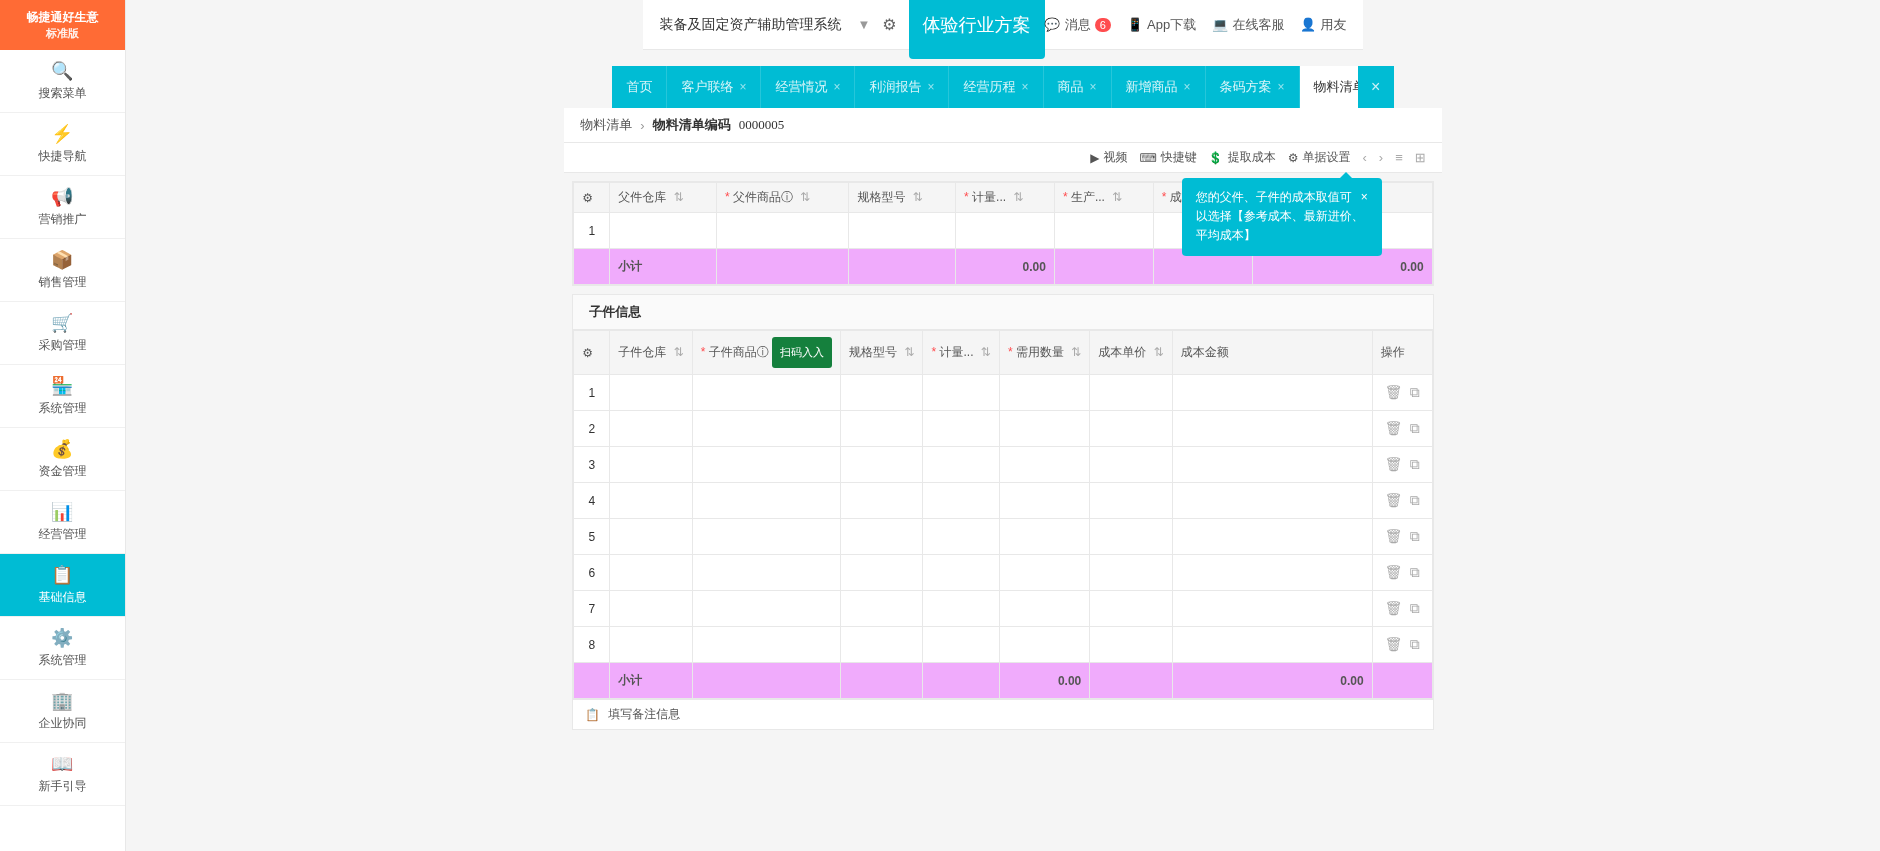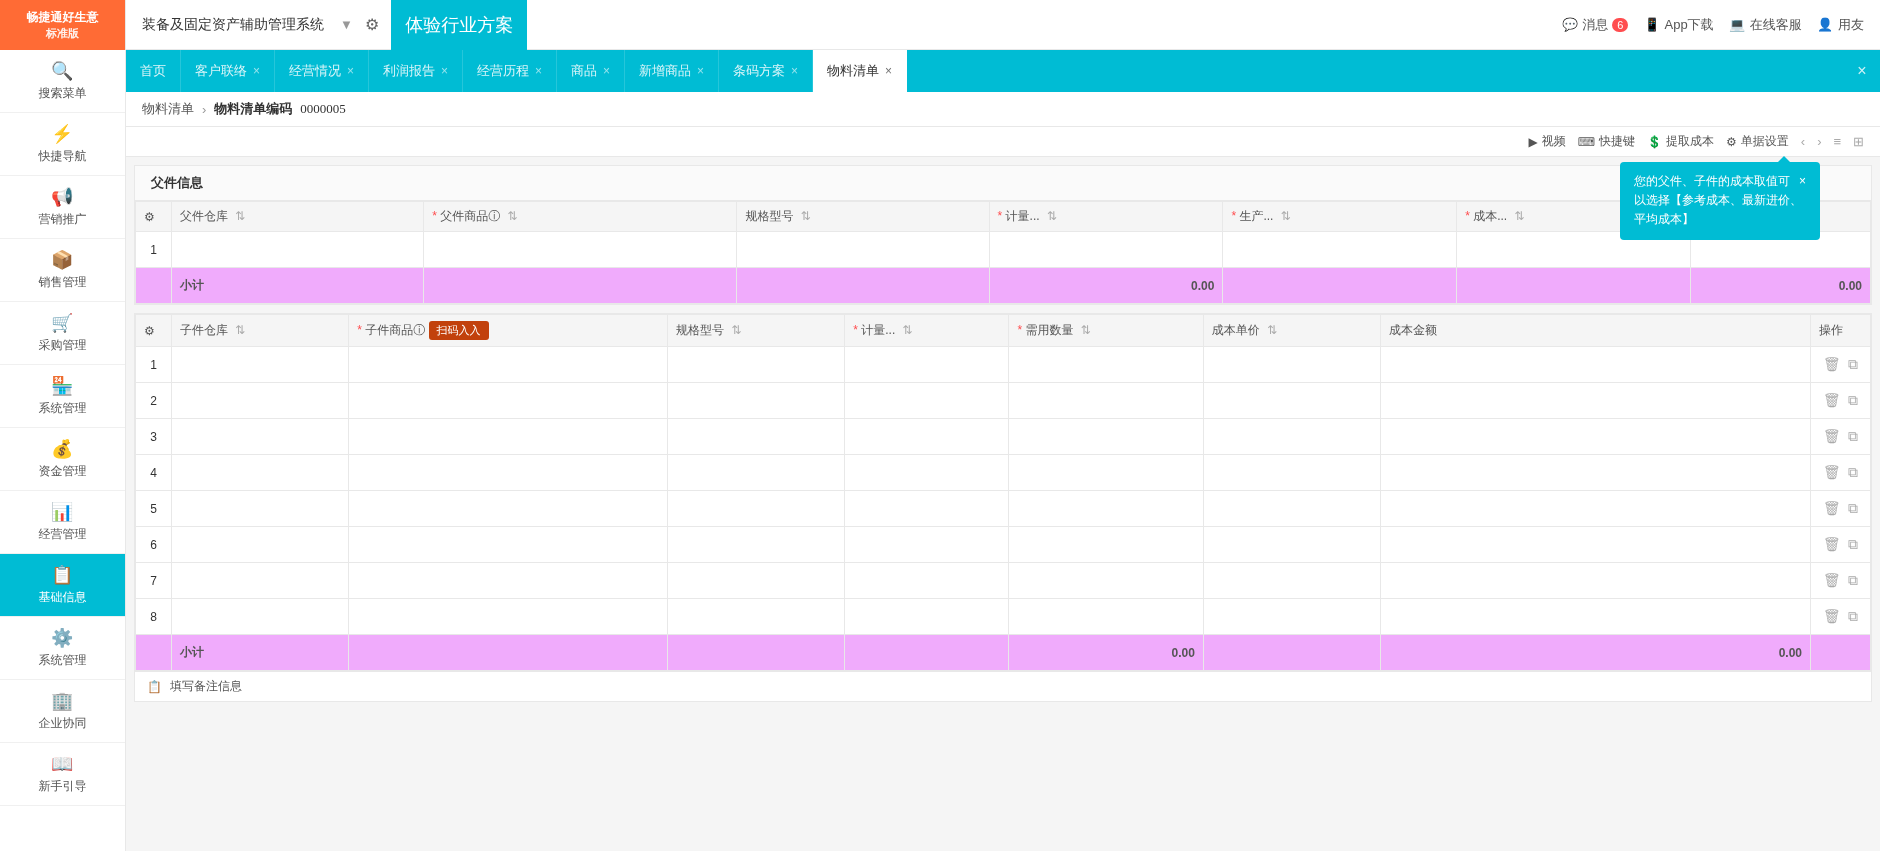--- a/index.html
+++ b/index.html
@@ -48,6 +48,7 @@
       display: flex;
       flex-direction: column;
       overflow: hidden;
+      align-items: center;
     }
 
     

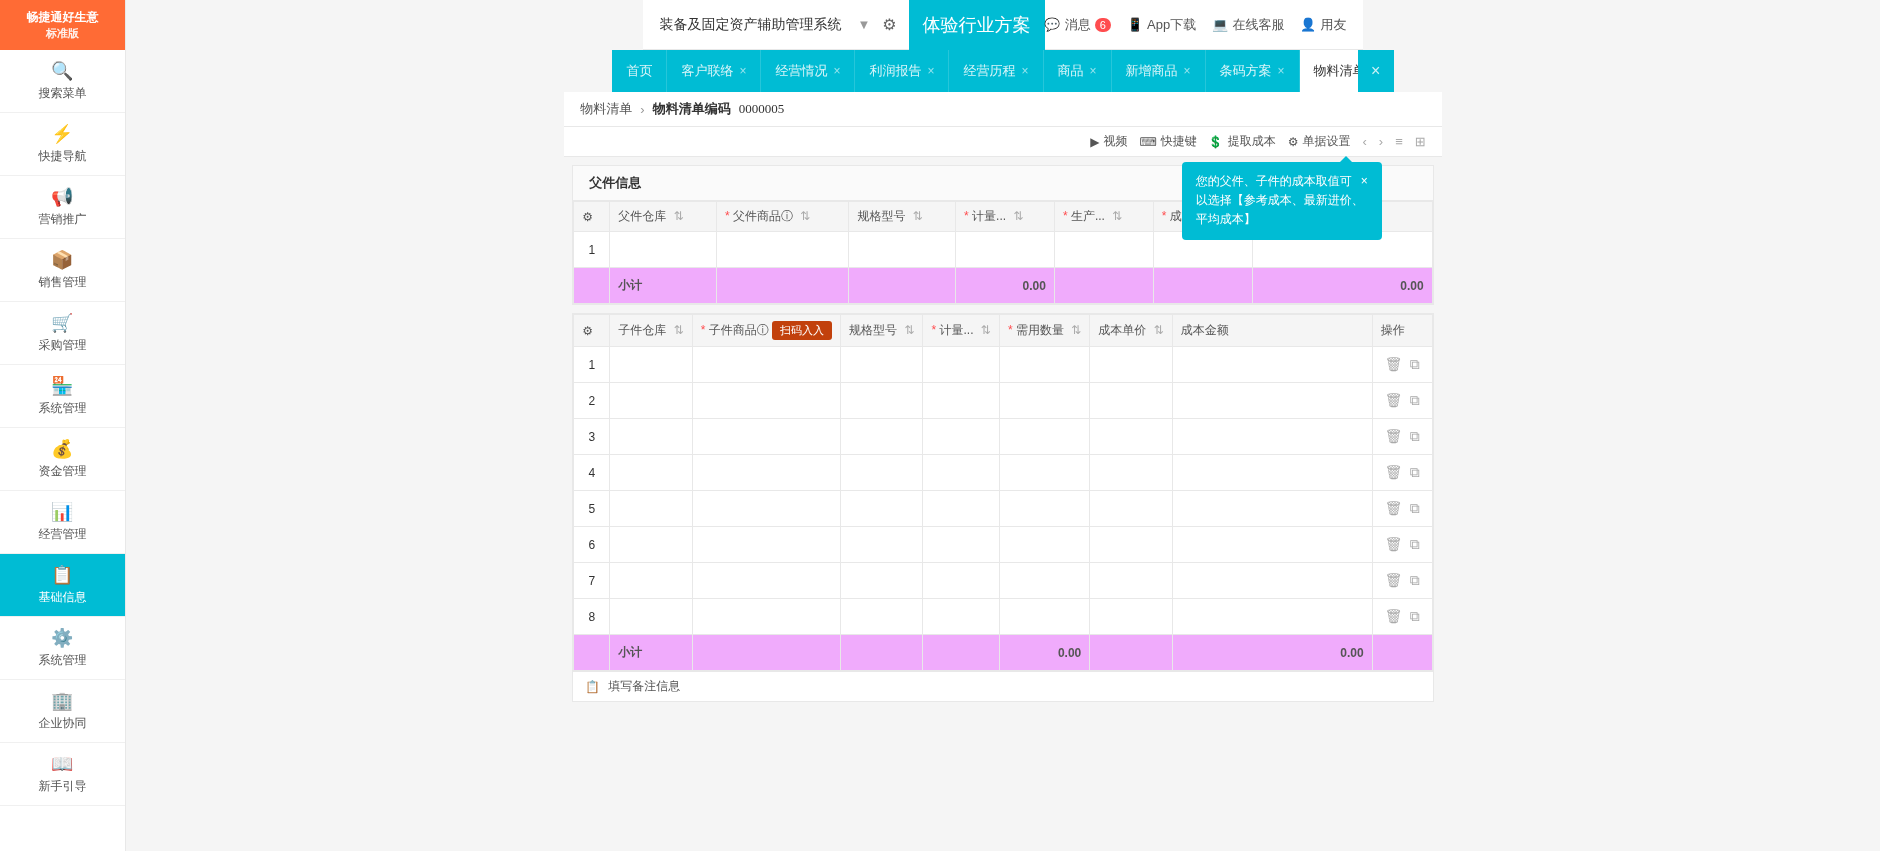--- a/index.html
+++ b/index.html
@@ -94,6 +94,7 @@
       flex-shrink: 0;
       overflow-x: auto;
       position: relative;
+      margin-top: 16px;
     }
     .nav-tab {
       display: flex;

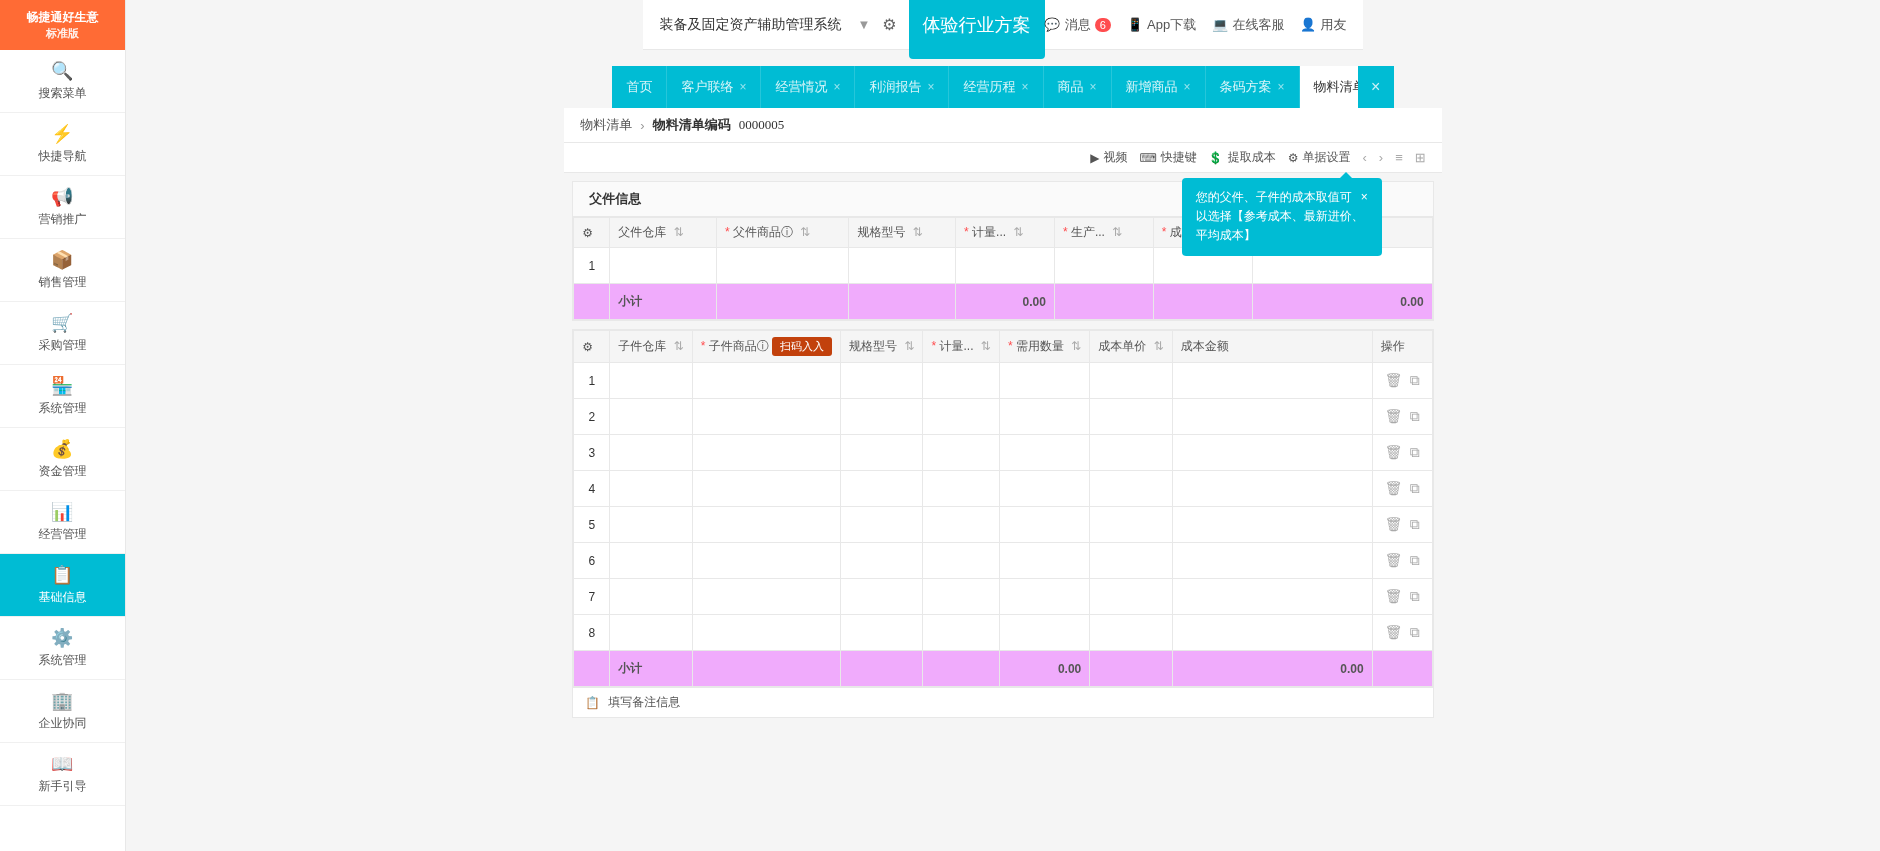--- a/index.html
+++ b/index.html
@@ -437,7 +437,6 @@
     </div>
 
     <div class="section">
-      <div class="section-title">父件信息</div>
       <table class="data-table">
         <thead>
           <tr>

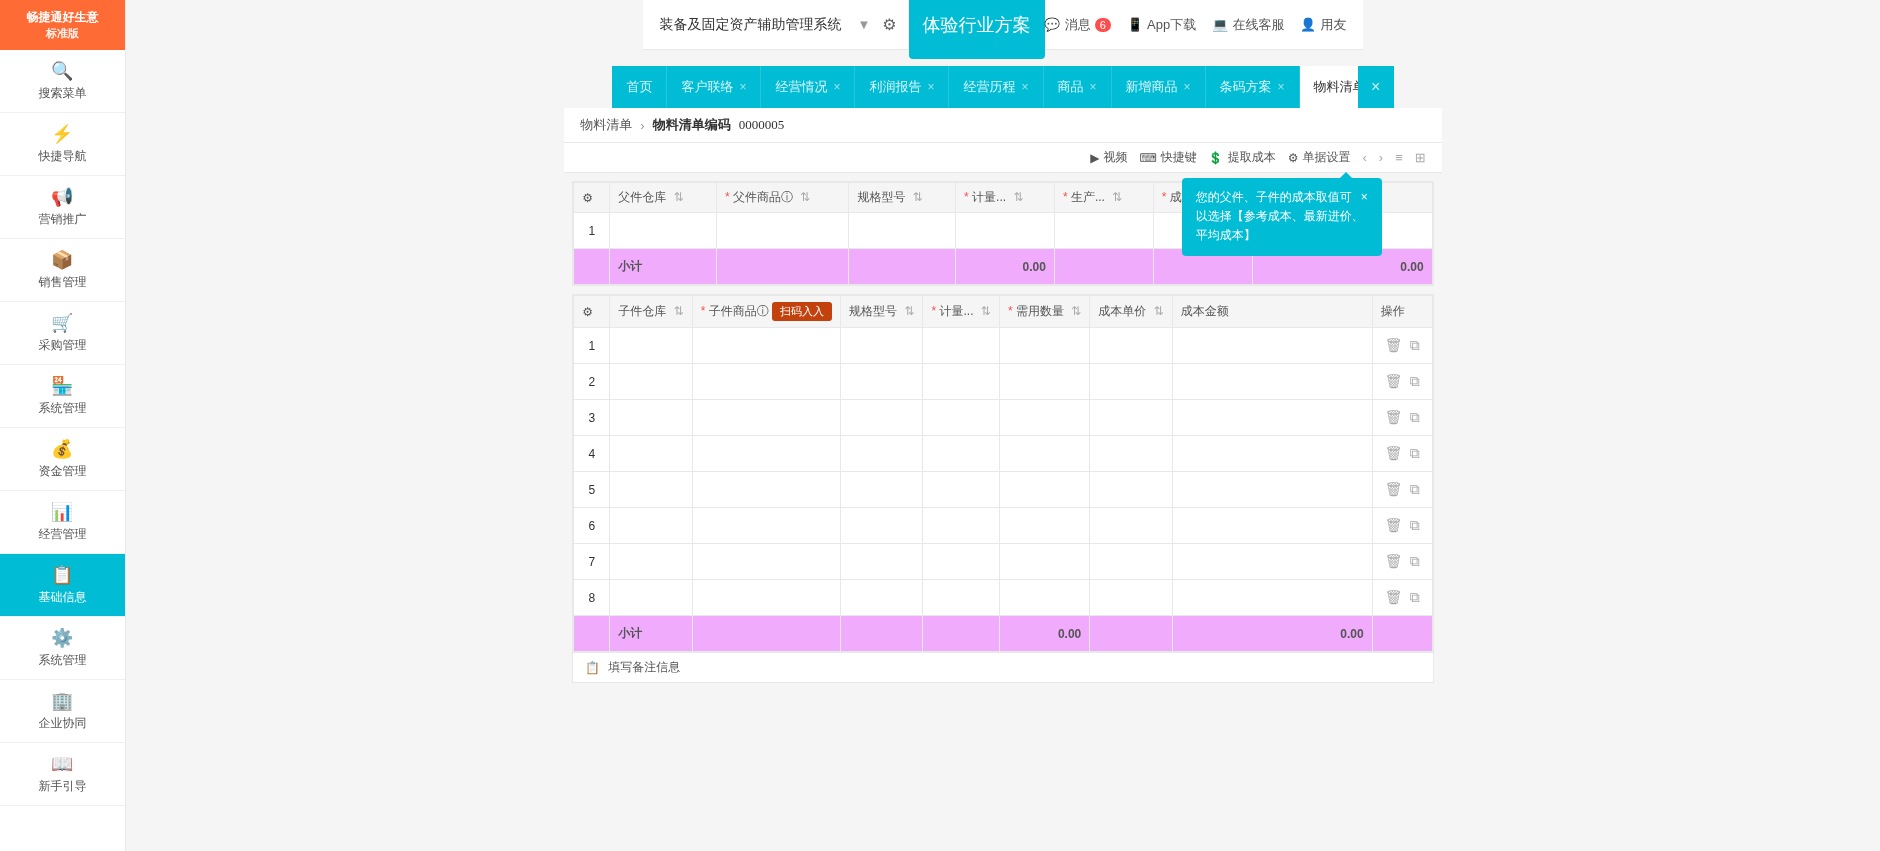--- a/index.html
+++ b/index.html
@@ -476,6 +476,7 @@
     </div>
 
     <div class="section">
+      <div class="section-title">子件信息</div>
       <table class="data-table">
         <thead>
           <tr>

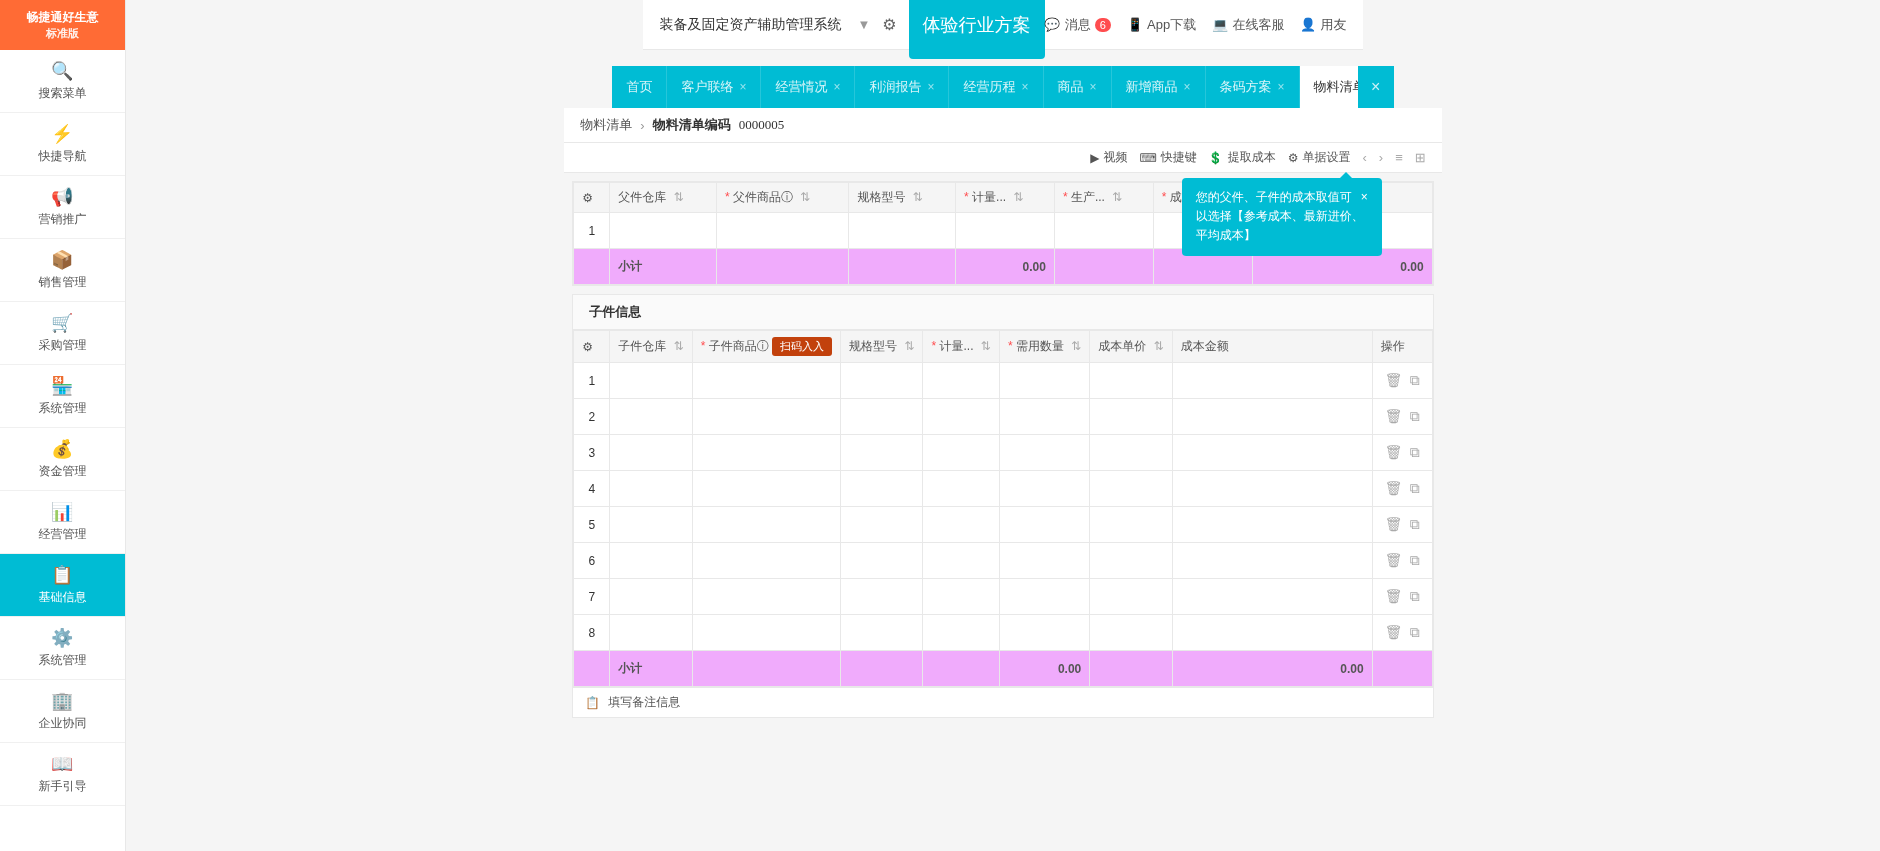--- a/index.html
+++ b/index.html
@@ -245,11 +245,11 @@
     .row-num { color: #999; text-align: center; width: 32px; }
     .settings-col { text-align: center; width: 36px; }
     .scan-btn {
-      background: #c2410c;
+      background: #15803d;
       color: white;
       border: none;
       border-radius: 3px;
-      padding: 2px 8px;
+      padding: 8px 8px;
       font-size: 11px;
       cursor: pointer;
     }

